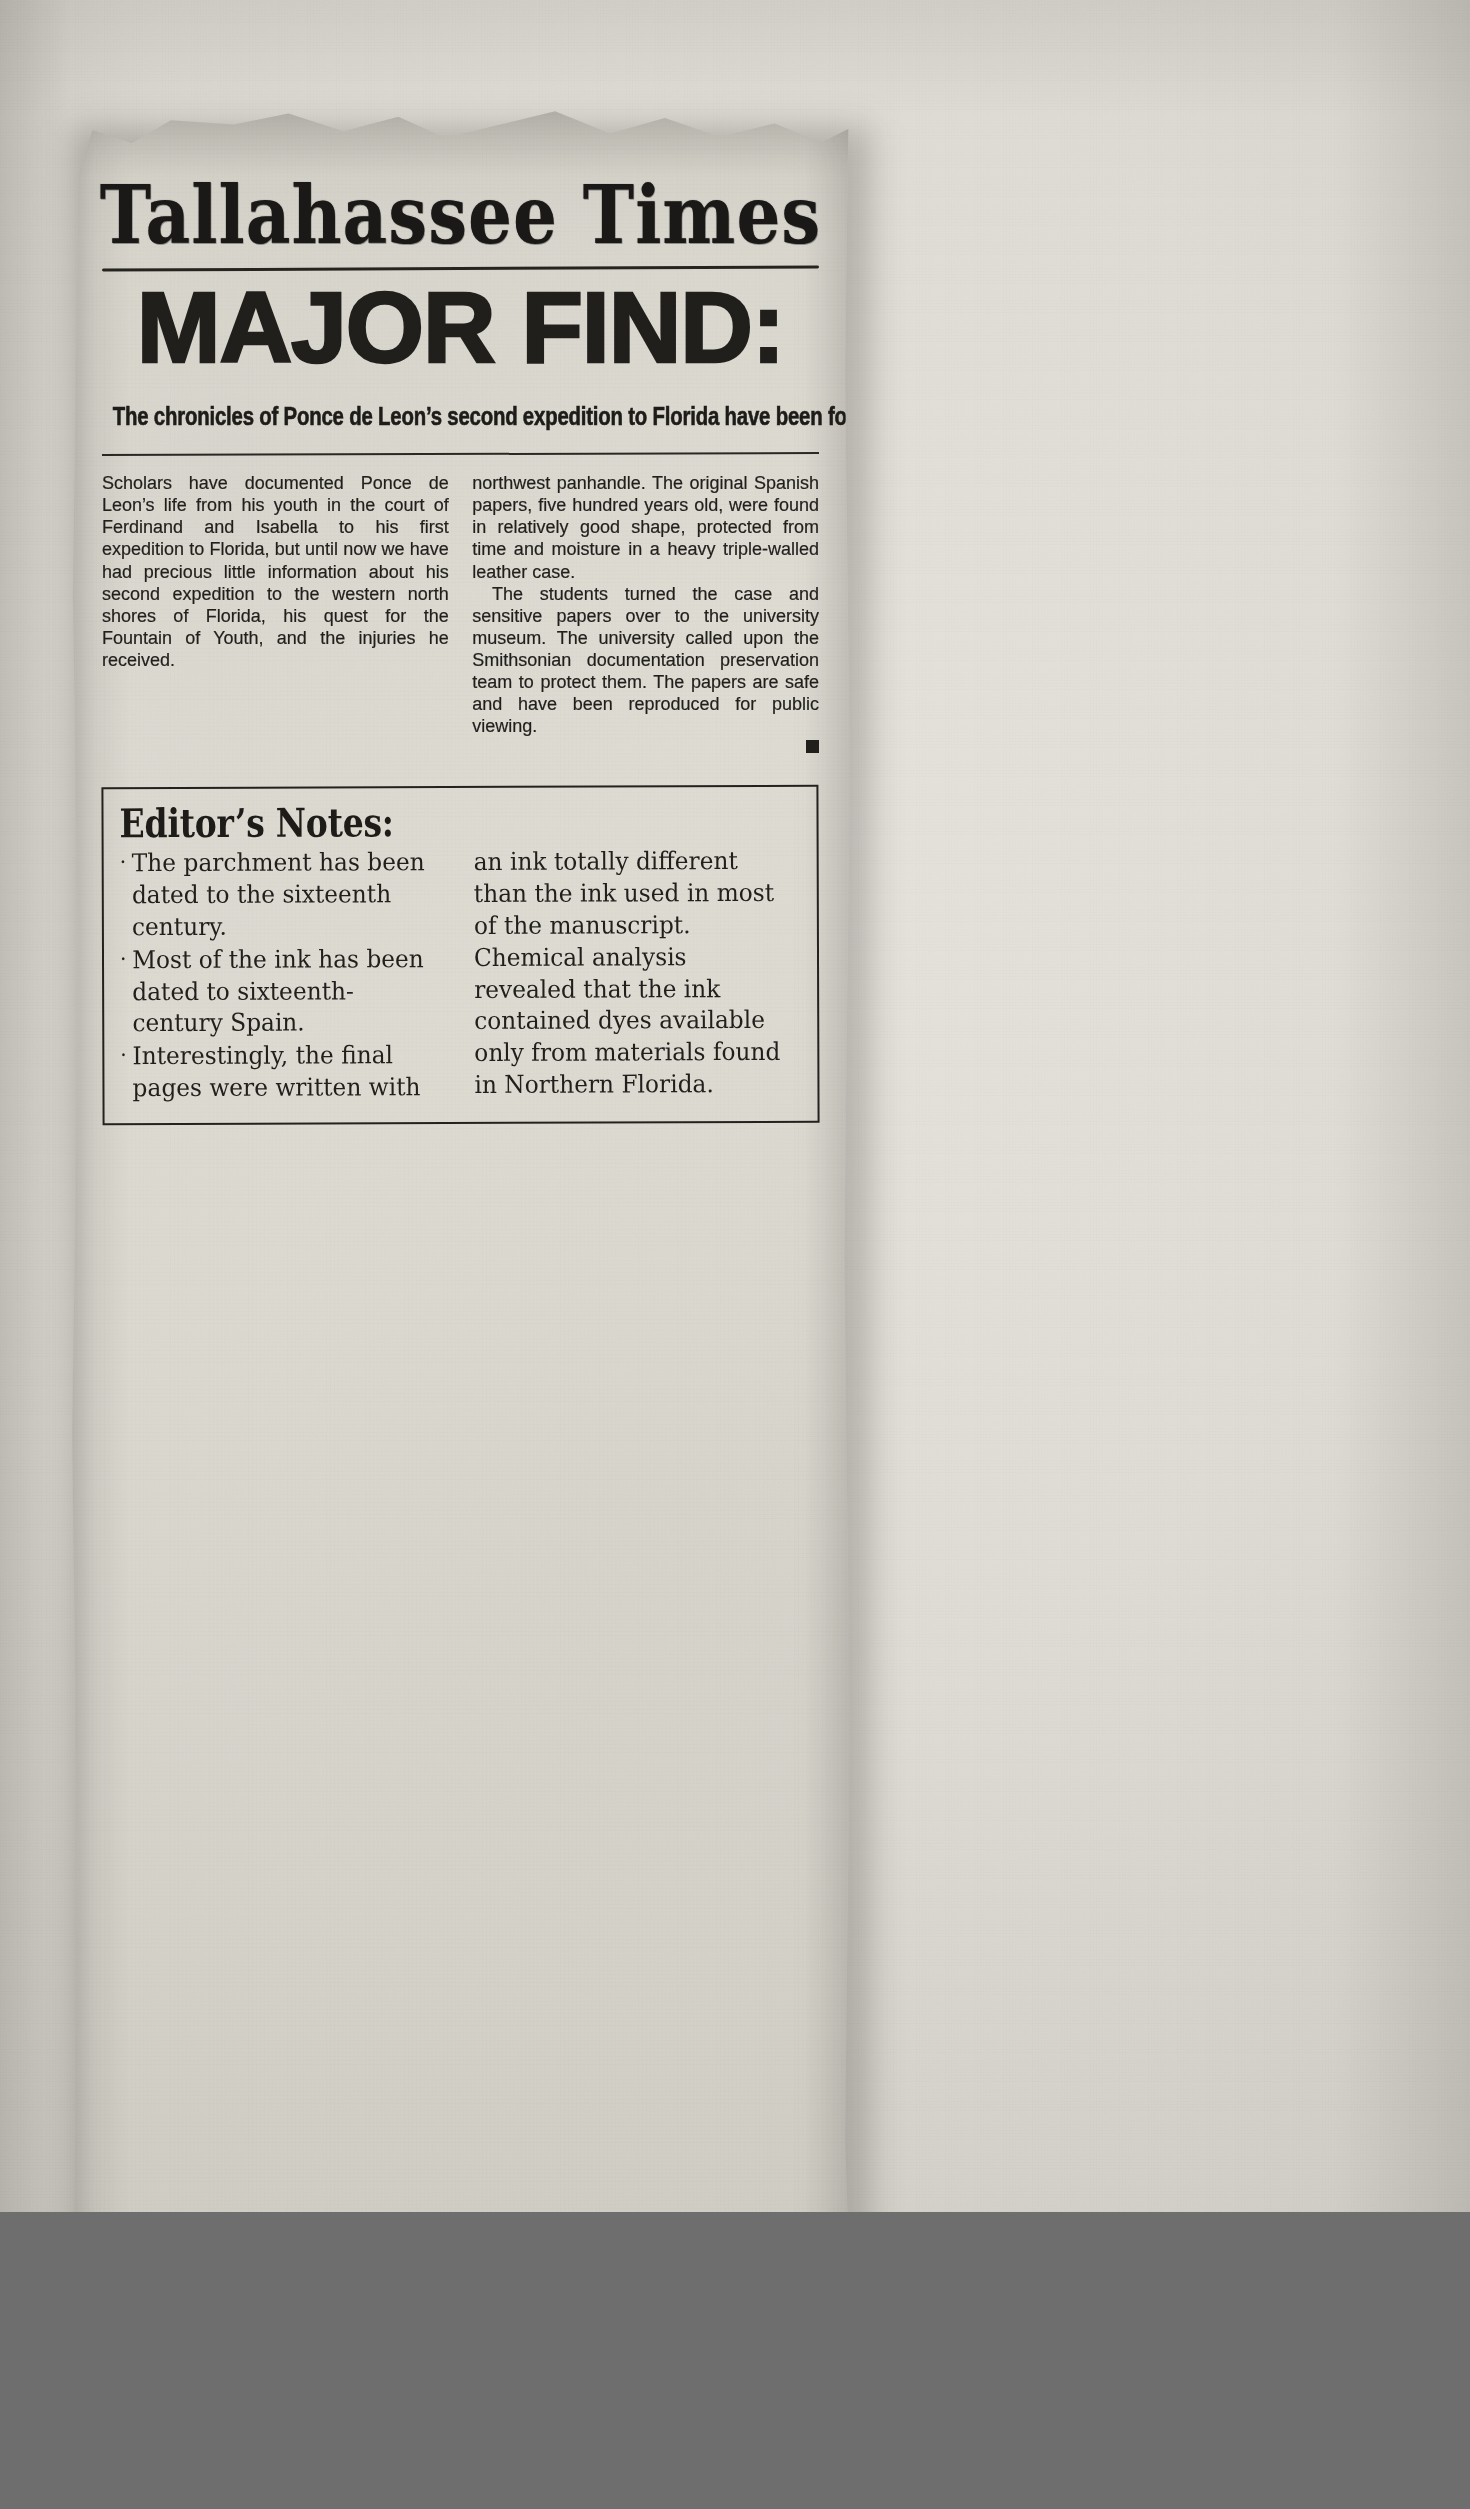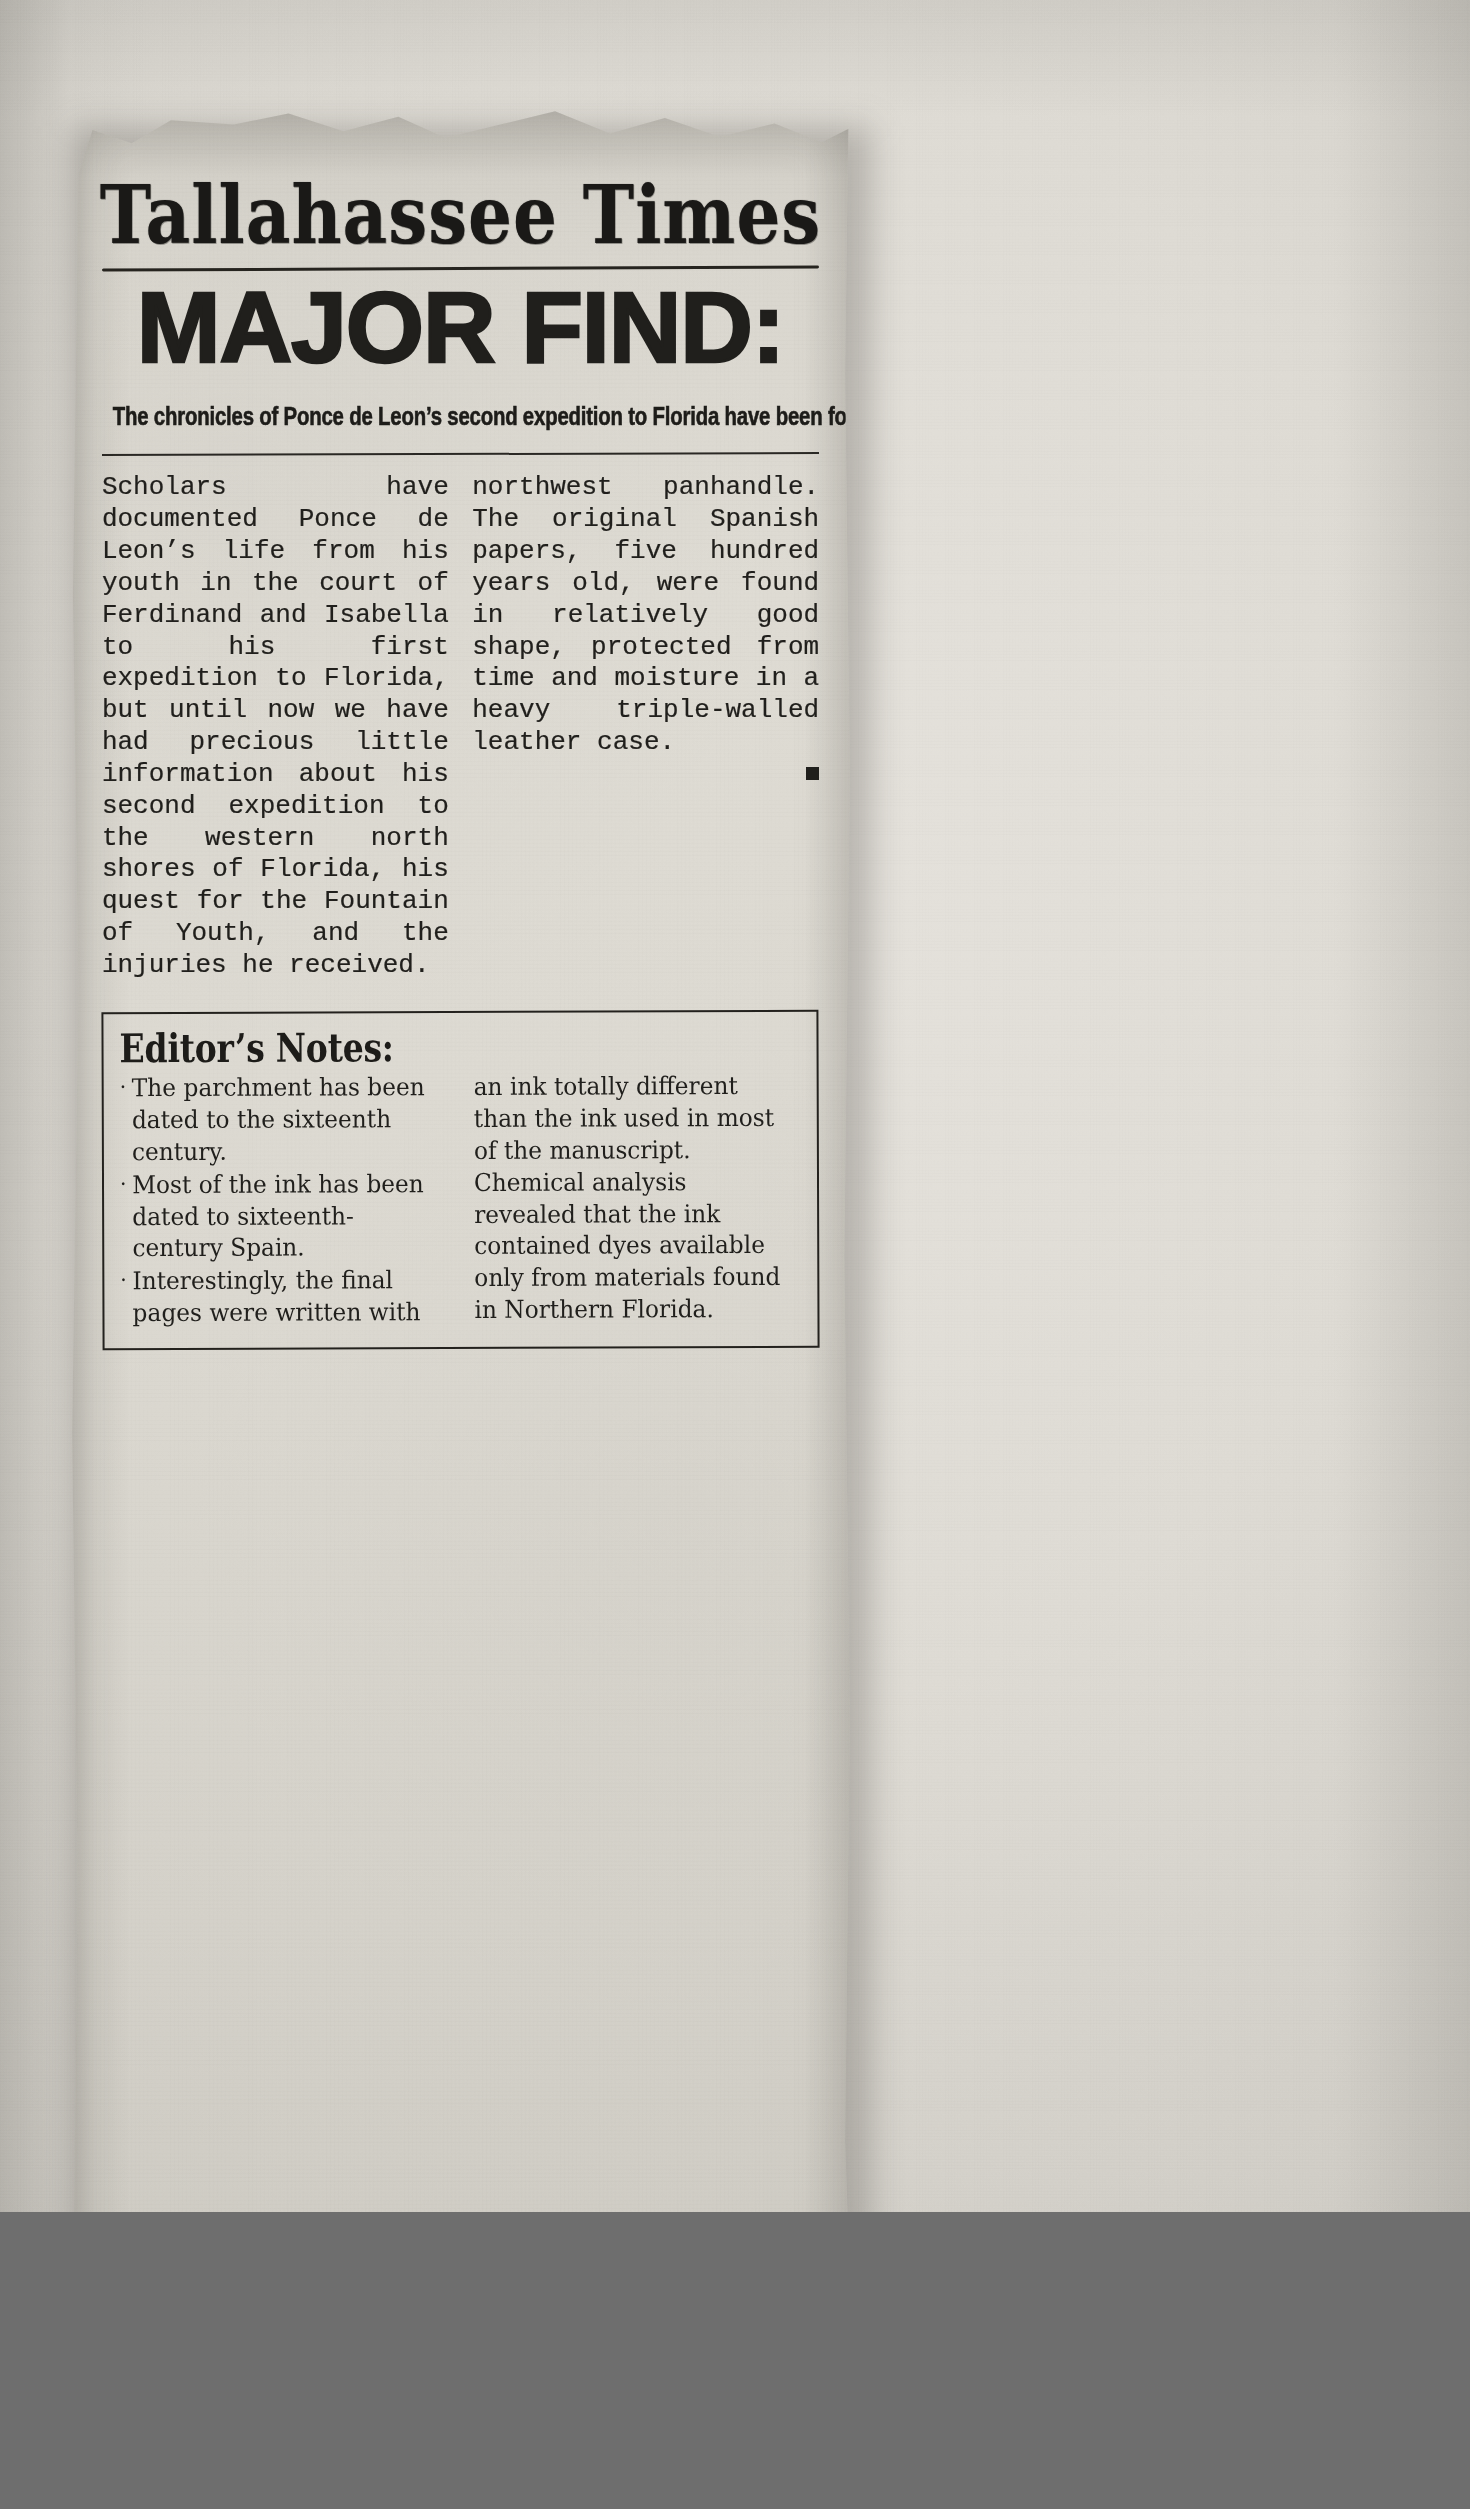--- a/index.html
+++ b/index.html
@@ -180,8 +180,8 @@
   }
   .col {
     flex: 1 1 0;
-    font-family: Liberation Mono, monospace;
-    font-size: 26px;
+    font-family: Liberation Sans, sans-serif;
+    font-size: 18px;
     line-height: 1.225;
     text-align: justify;
     color: #201f1c;

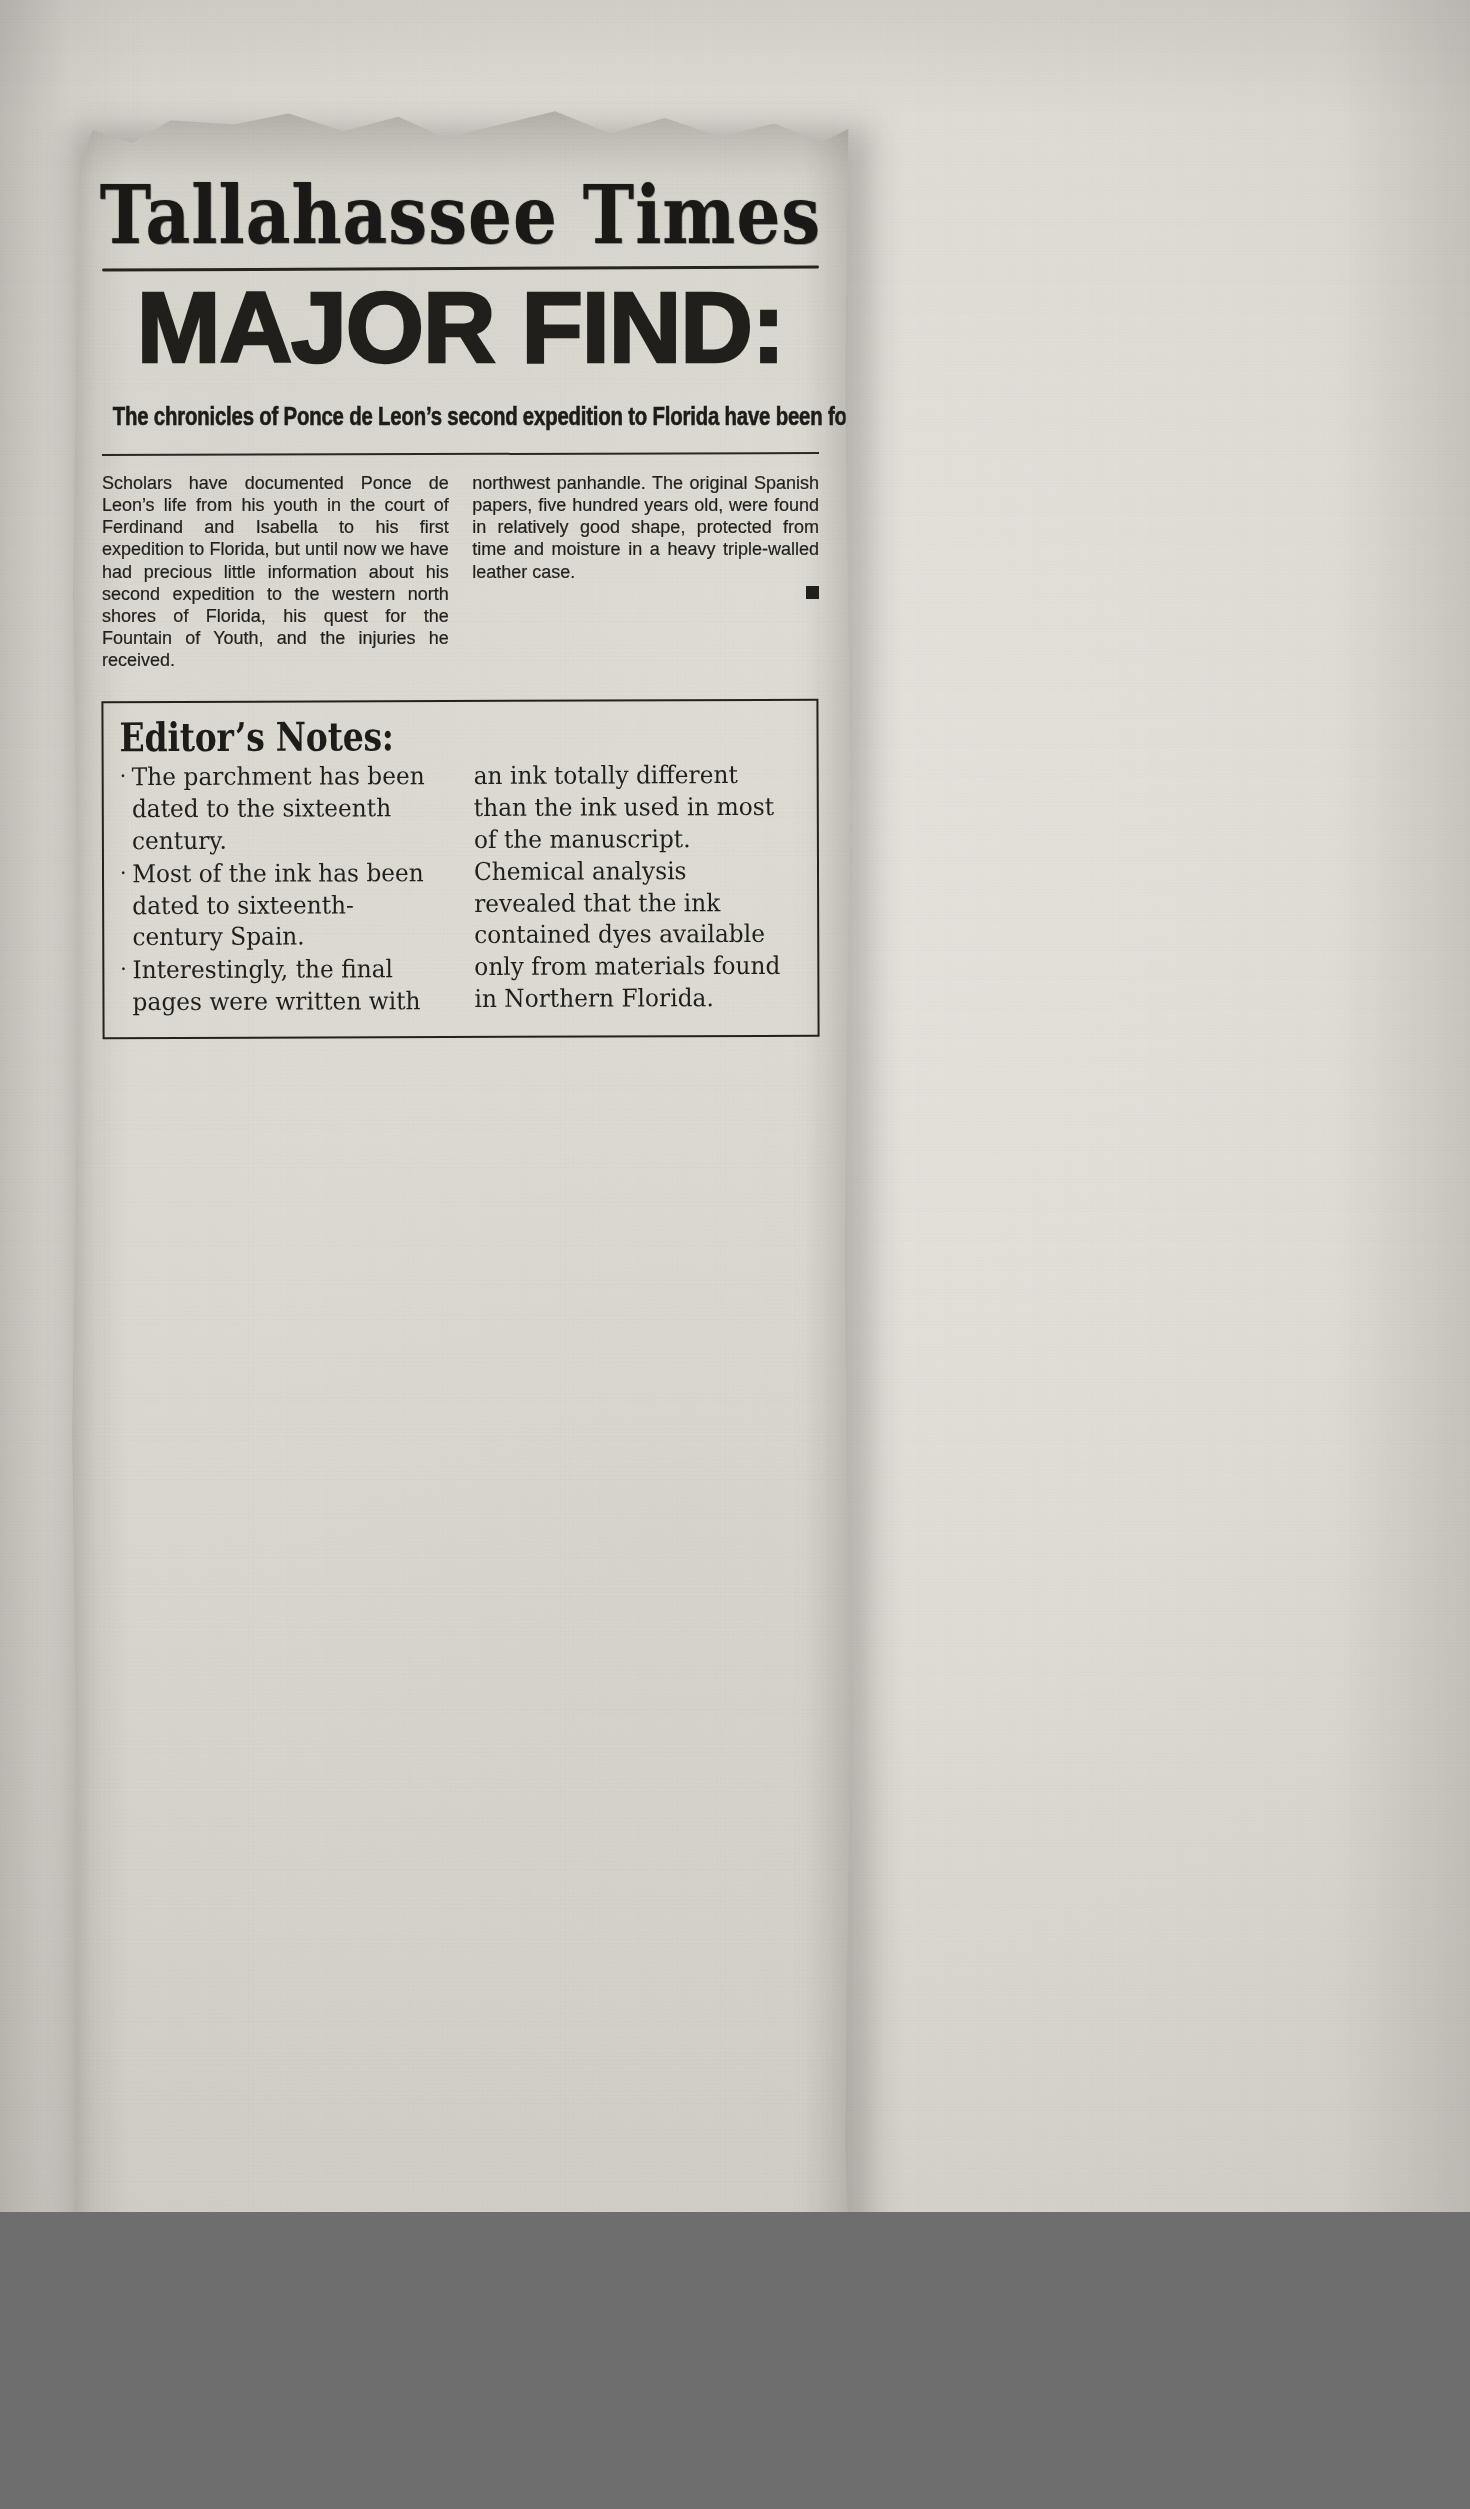--- a/index.html
+++ b/index.html
@@ -280,6 +280,7 @@
         </div>
         <div class="col">
           <p>northwest panhandle. The original Spanish papers, five hundred years old, were found in relatively good shape, protected from time and moisture in a heavy triple-walled leather case.</p>
+          <p>The students turned the case and sensitive papers over to the university museum. The university called upon the Smithsonian documentation preservation team to protect them. The papers are safe and have been reproduced for public viewing.</p>
           <div class="endline">
             <span class="endmark"></span>
           </div>

